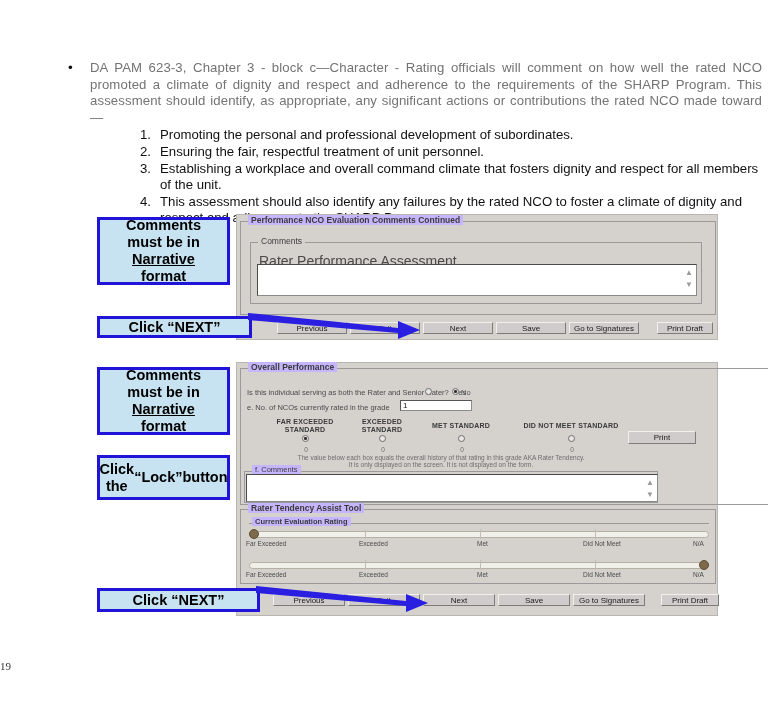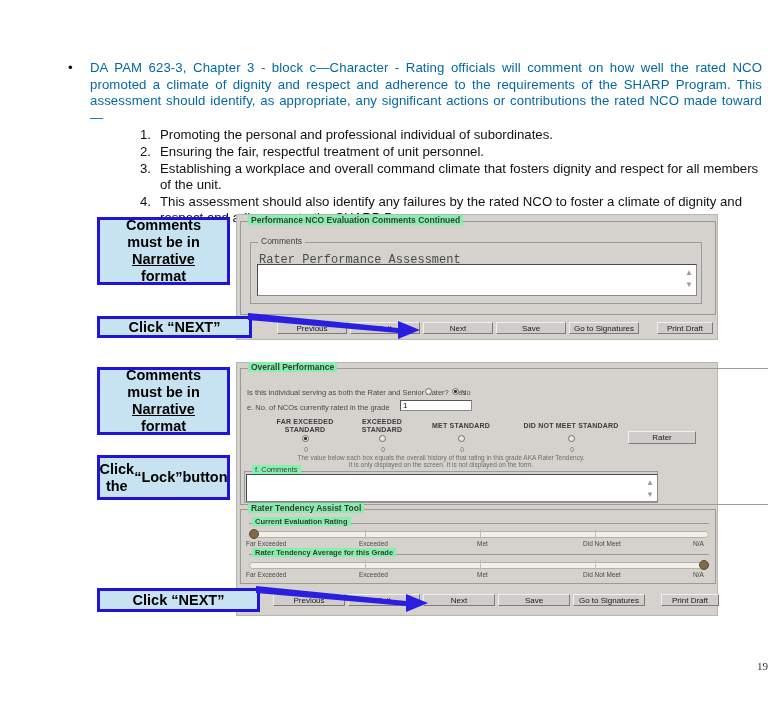--- a/index.html
+++ b/index.html
@@ -17,7 +17,7 @@
   .bullet-row{display:flex;}
   .bullet-dot{width:28px;flex:none;font-size:13.5px;line-height:16.5px;color:#111;text-align:left;padding-left:6px;box-sizing:border-box;}
   .bullet-text{
-    flex:1;font-size:13.2px;line-height:16.6px;color:#0369a1;
+    flex:1;font-size:13.2px;line-height:16.6px;color:#737373;
     text-align:justify;letter-spacing:.1px;
   }
   ol.numlist{

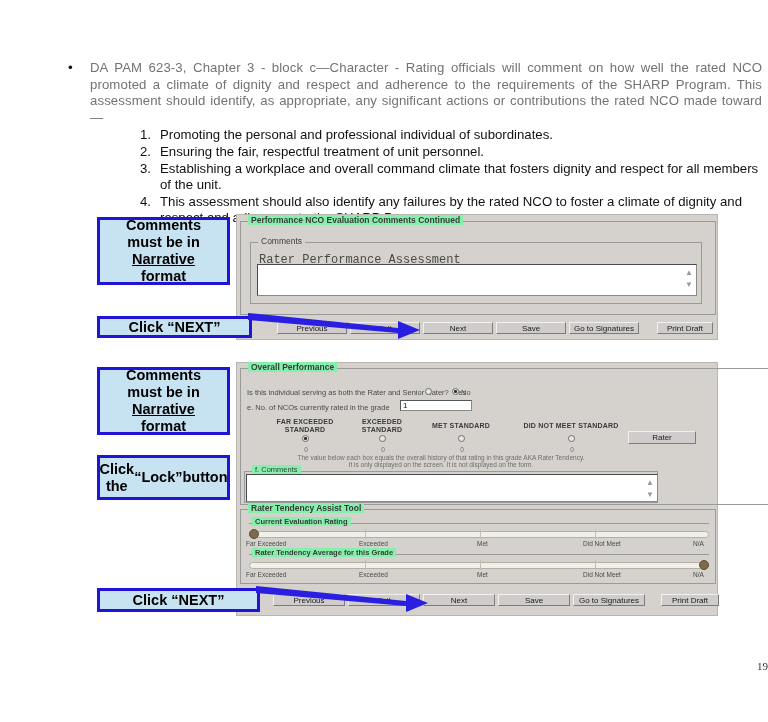--- a/index.html
+++ b/index.html
@@ -149,7 +149,7 @@
     <ol class="numlist">
       <li>
         <span class="num">1.</span>
-        <span class="txt">Promoting the personal and professional individual of subordinates.</span>
+        <span class="txt">Promoting the personal and professional development of subordinates.</span>
       </li>
       <li>
         <span class="num">2.</span>

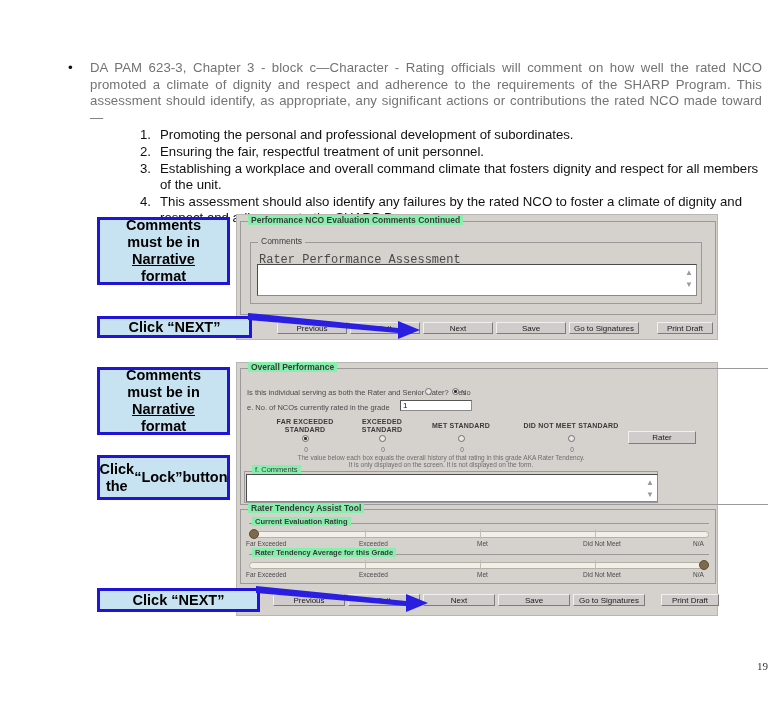--- a/index.html
+++ b/index.html
@@ -63,7 +63,7 @@
   }
   .group > .legend{
     position:absolute;top:-7px;left:7px;
-    background:#86efac;
+    background:#c4b5fd;
     padding:0 3px;
     font-size:8.5px;
     color:#3b3b3b;

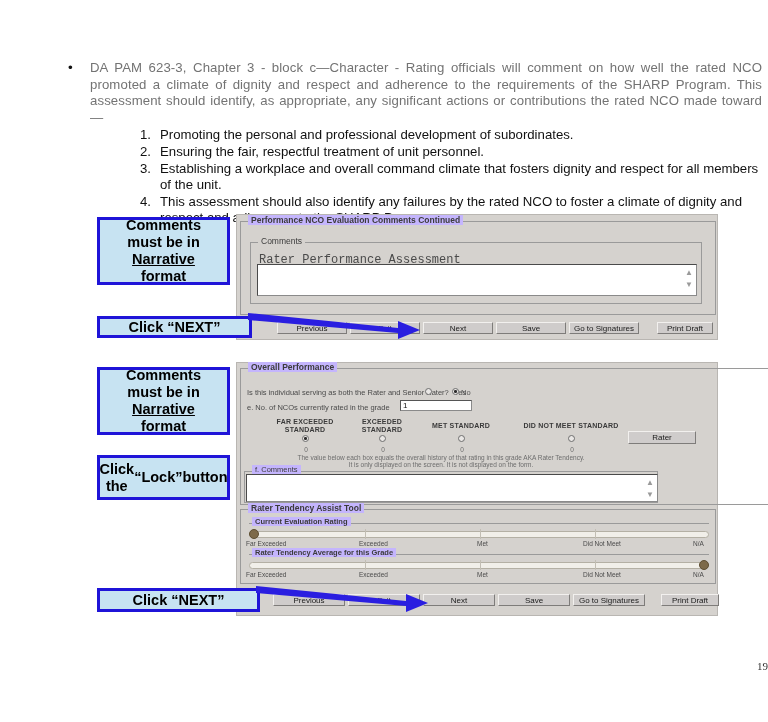--- a/index.html
+++ b/index.html
@@ -72,7 +72,7 @@
   }
   .group.plain > .legend{font-weight:normal;}
 
-  .field-label{position:absolute;font-size:12px;color:#4a4a4a;white-space:nowrap;font-family:Liberation Mono, monospace;}
+  .field-label{position:absolute;font-size:14px;color:#4a4a4a;white-space:nowrap;}
   .textbox{
     position:absolute;background:#ffffff;
     border:1px solid #8a8a8a;

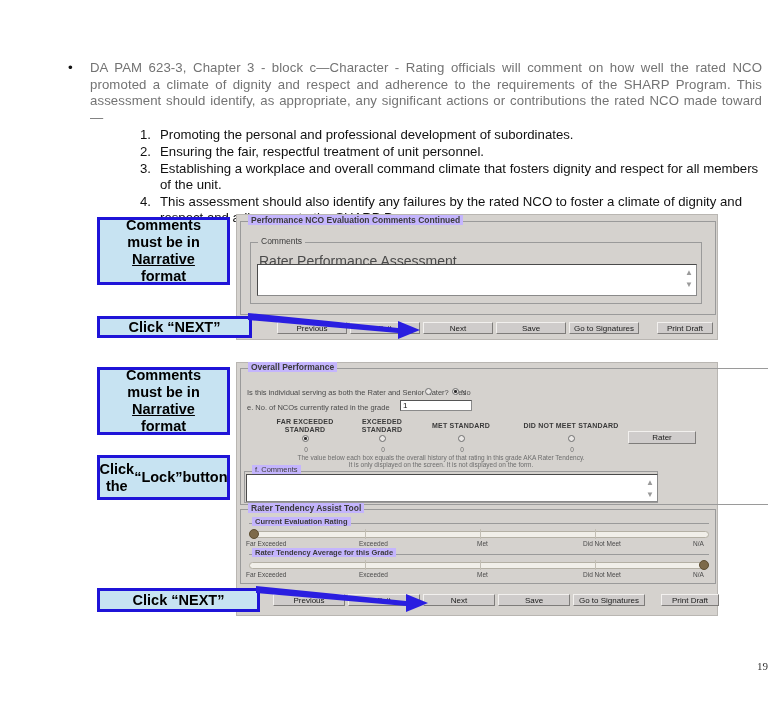--- a/index.html
+++ b/index.html
@@ -254,7 +254,7 @@
       <div class="tinyc" style="left:10px;top:85px;width:380px;">The value below each box equals the overall history of that rating in this grade AKA Rater Tendency.</div>
       <div class="tinyc" style="left:10px;top:92px;width:380px;">It is only displayed on the screen. It is not displayed on the form.</div>
 
-      <div class="btn" style="left:387px;top:62px;width:68px;height:13px;">Rater</div>
+      <div class="btn" style="left:387px;top:62px;width:68px;height:13px;">Print</div>
 
       <div class="group plain" style="left:3px;top:102px;width:414px;height:32px;">
         <span class="legend" style="font-size:7.5px;">f. Comments</span>

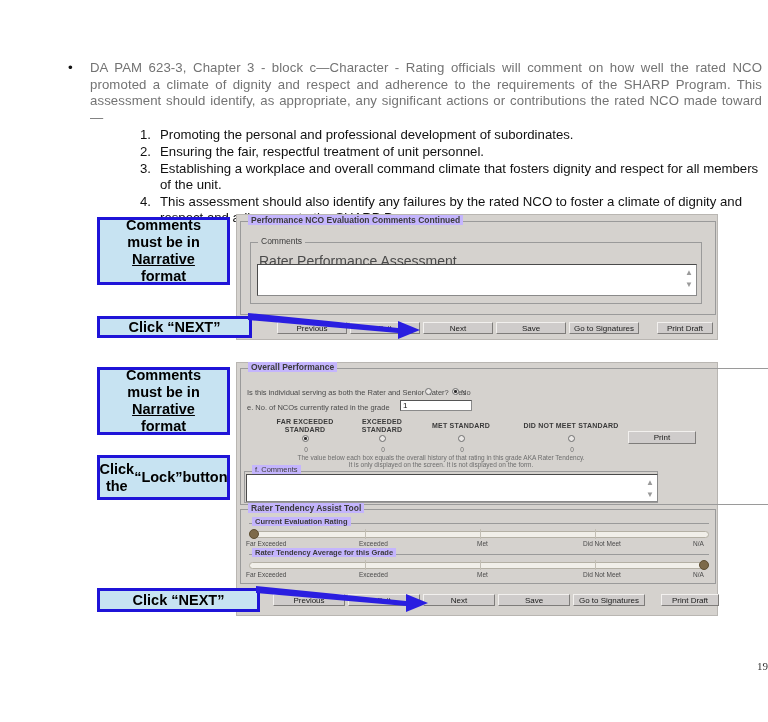--- a/index.html
+++ b/index.html
@@ -286,9 +286,6 @@
       <div class="slider-lbl" style="left:342px;top:30px;">Did Not Meet</div>
       <div class="slider-lbl" style="left:452px;top:30px;">N/A</div>
 
-      <div class="group plain" style="left:8px;top:44px;width:460px;height:8px;border-bottom:none;border-left:none;border-right:none;">
-        <span class="legend" style="font-weight:bold;font-size:7.5px;left:3px;">Rater Tendency Average for this Grade</span>
-      </div>
       <div class="slider-track" style="left:8px;top:52px;width:460px;">
         <div class="slider-tick" style="left:115px;top:-3px;height:10px;"></div>
         <div class="slider-tick" style="left:230px;top:-3px;height:10px;"></div>

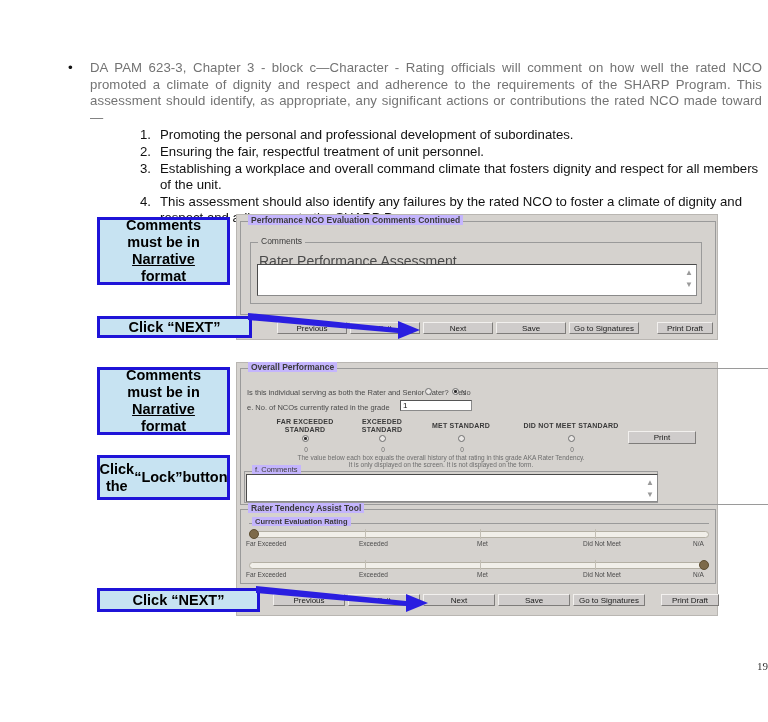--- a/index.html
+++ b/index.html
@@ -132,7 +132,7 @@
   .slider-lbl{position:absolute;font-size:6.5px;color:#4a4a4a;white-space:nowrap;}
 
   .pageno{
-    position:absolute;left:0;right:0;top:660px;text-align:right;
+    position:absolute;left:0;right:0;top:660px;text-align:left;
     font-size:11px;color:#333;font-family:"Liberation Serif", serif;
   }
 </style>

